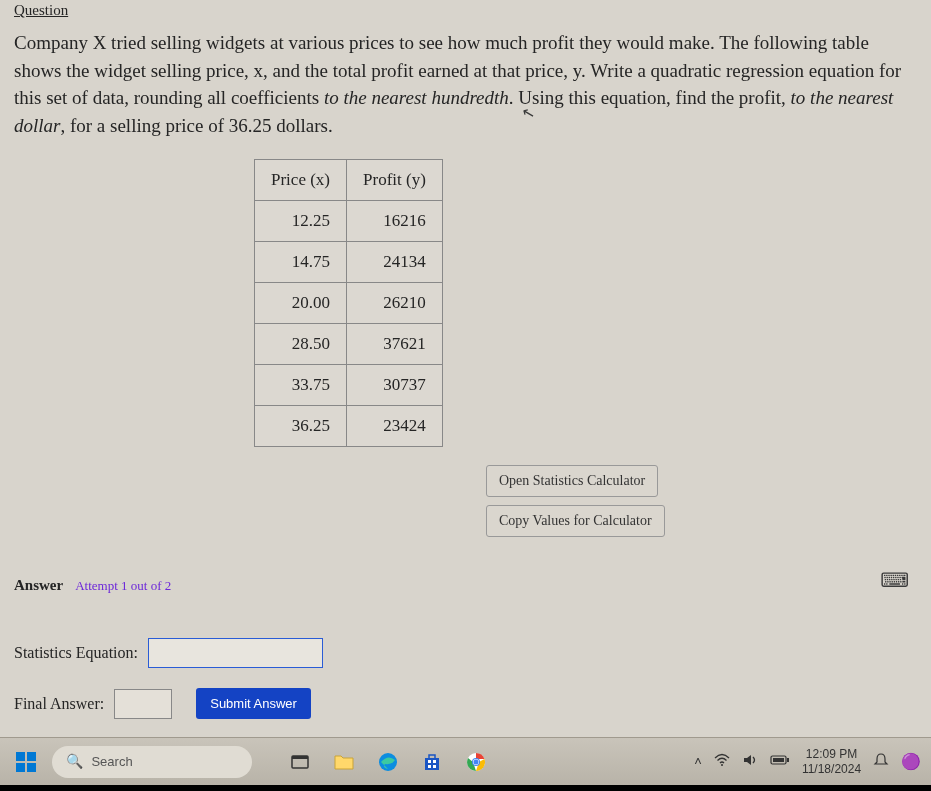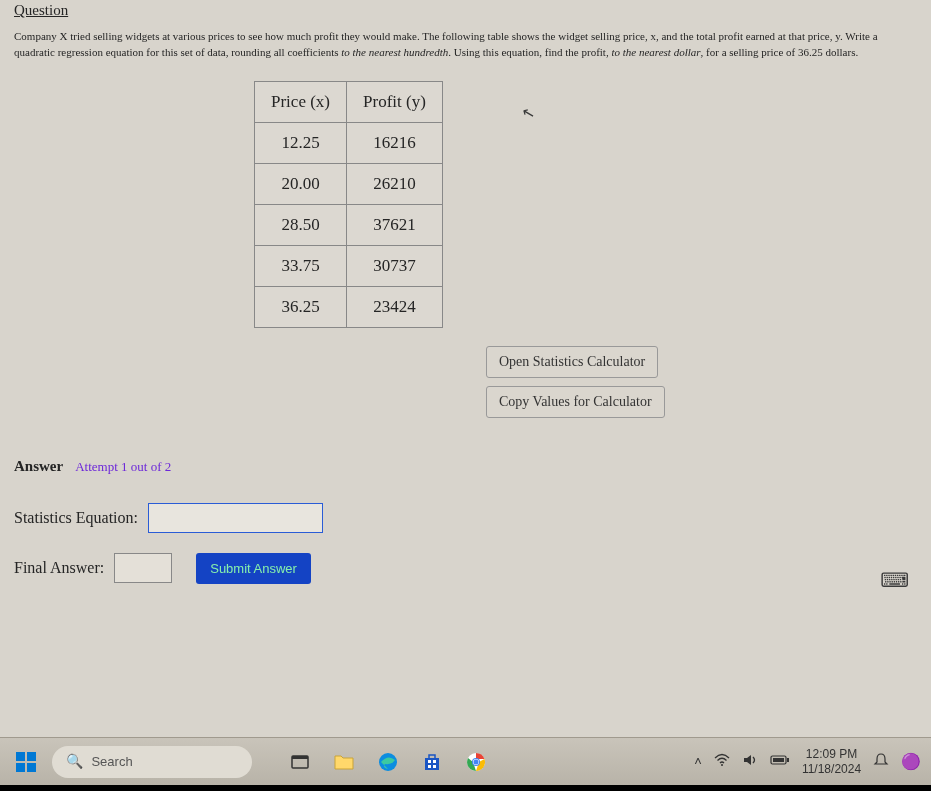--- a/index.html
+++ b/index.html
@@ -26,7 +26,7 @@
       text-decoration: underline;
     }
     .question-text {
-      font-size: 11px;
+      font-size: 19px;
       line-height: 1.45;
       margin-bottom: 20px;
       max-width: 900px;

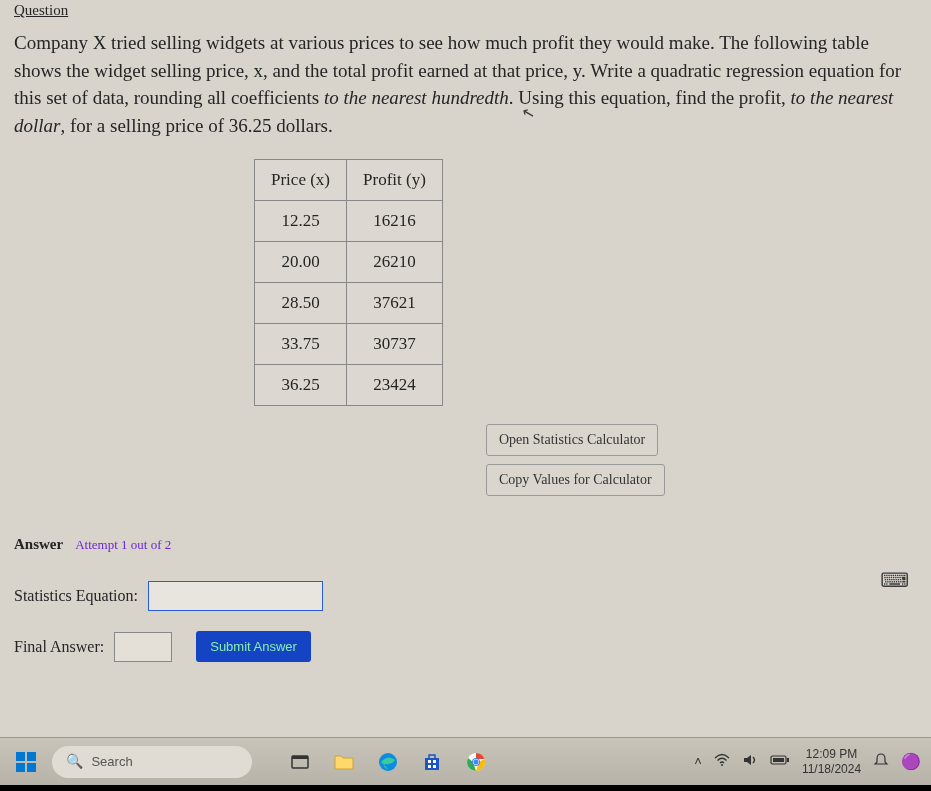--- a/index.html
+++ b/index.html
@@ -46,7 +46,7 @@
       border: 1px solid #888;
       padding: 10px 16px;
       font-size: 17px;
-      text-align: center;
+      text-align: right;
       min-width: 78px;
     }
     .buttons-wrap {

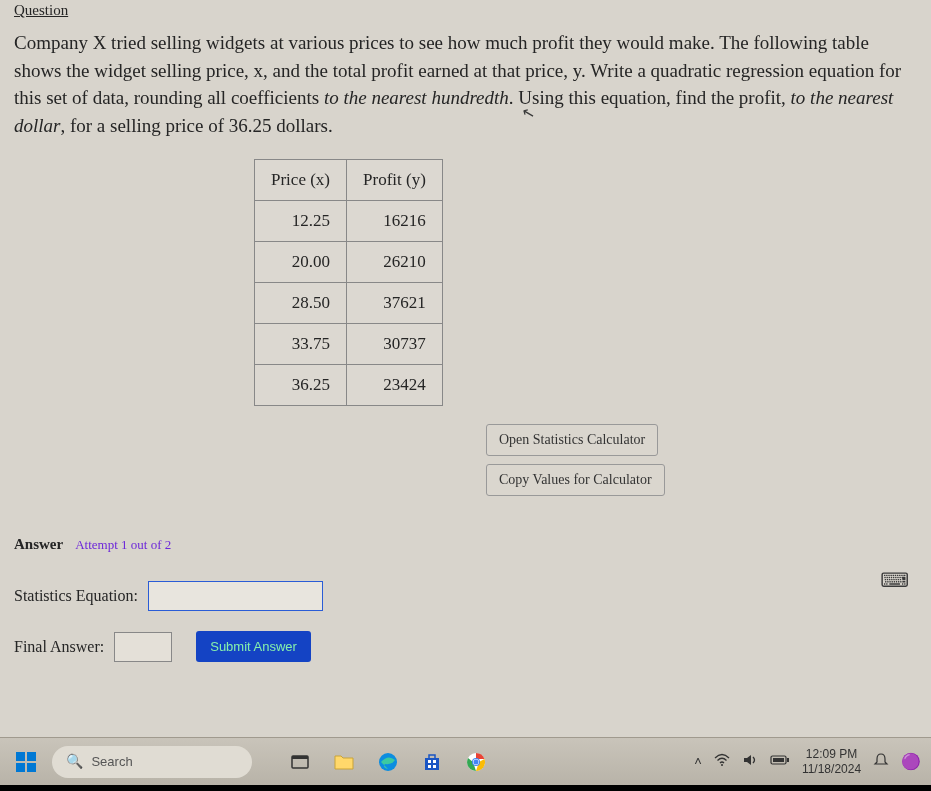--- a/index.html
+++ b/index.html
@@ -244,6 +244,10 @@
             <td>16216</td>
           </tr>
       <tr>
+            <td>14.75</td>
+            <td>24134</td>
+          </tr>
+      <tr>
             <td>20.00</td>
             <td>26210</td>
           </tr>

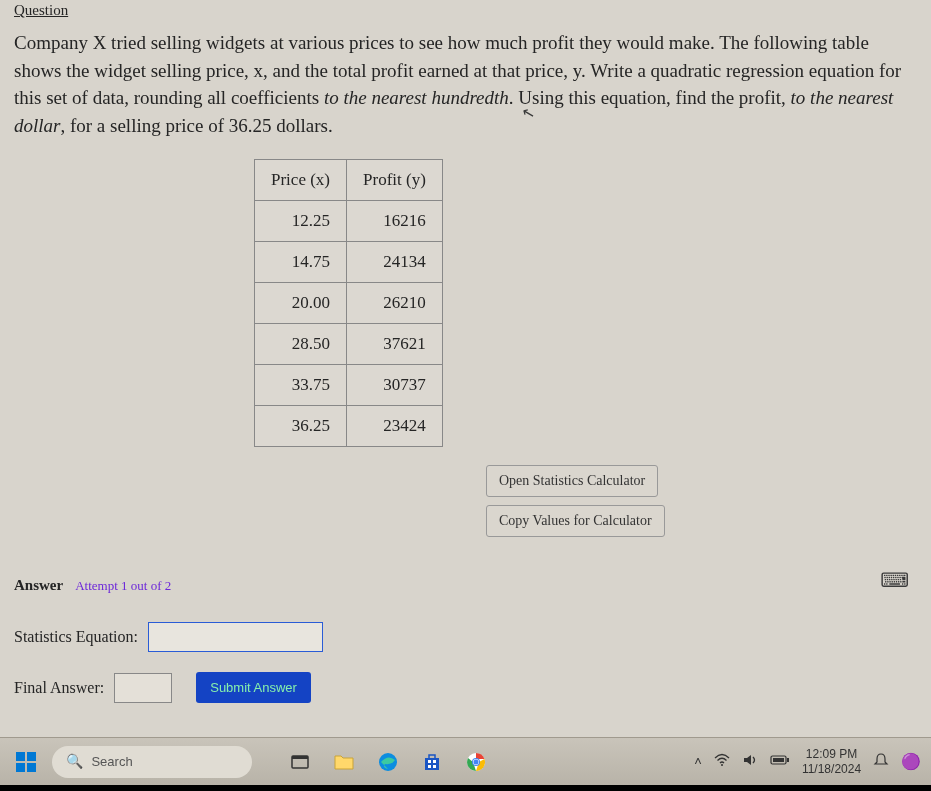--- a/index.html
+++ b/index.html
@@ -73,7 +73,7 @@
       display: flex;
       align-items: baseline;
       gap: 12px;
-      margin-bottom: 28px;
+      margin-bottom: 44px;
     }
     .answer-label {
       font-weight: bold;

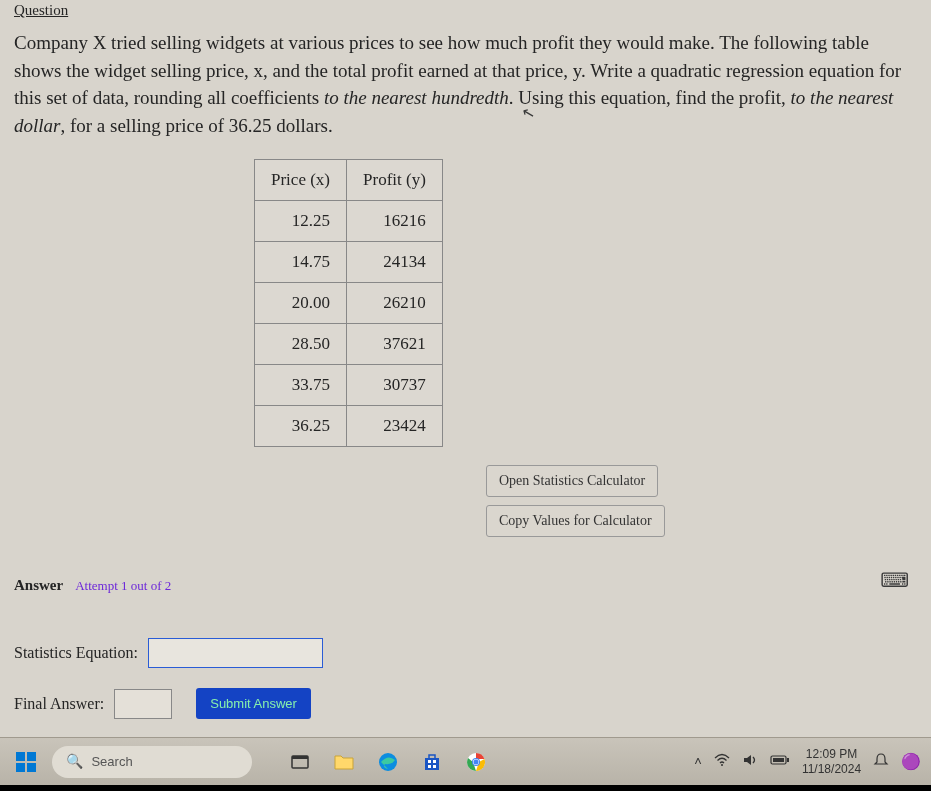--- a/index.html
+++ b/index.html
@@ -109,7 +109,7 @@
     }
     .submit-btn {
       background: #1443c4;
-      color: #86efac;
+      color: #ffffff;
       border: none;
       padding: 8px 14px;
       font-size: 13px;

